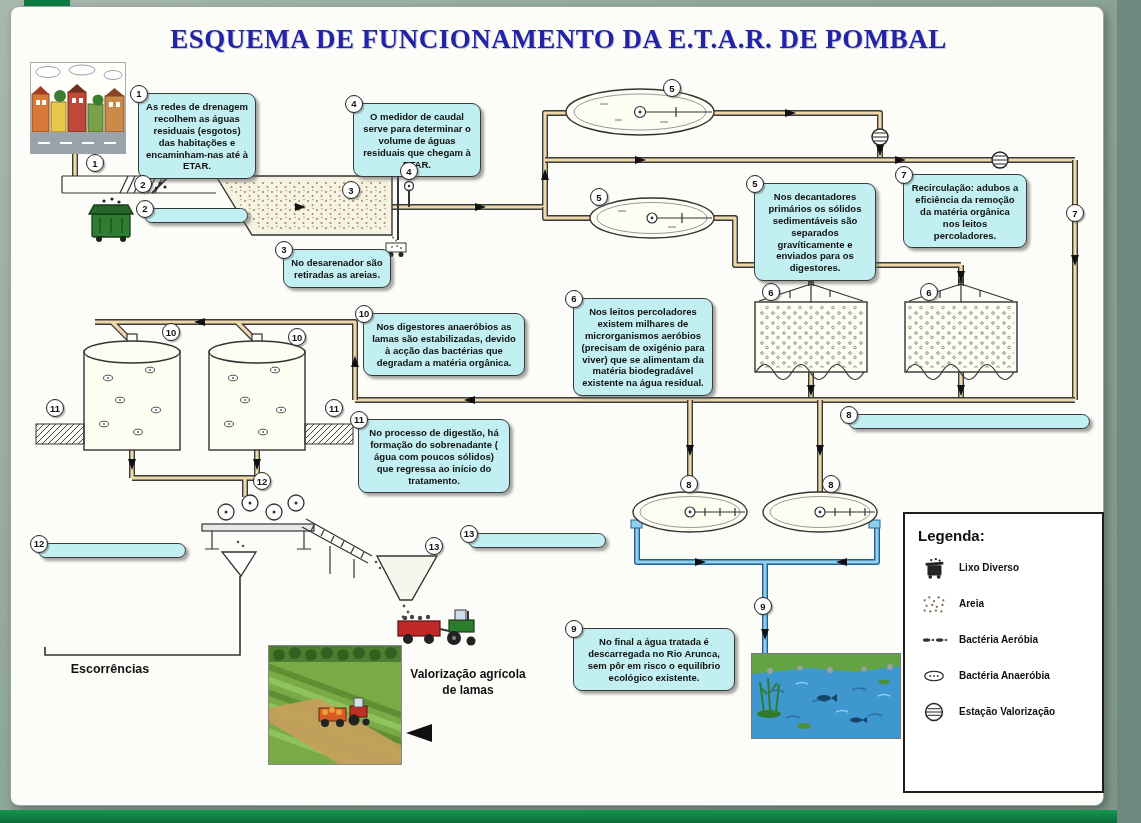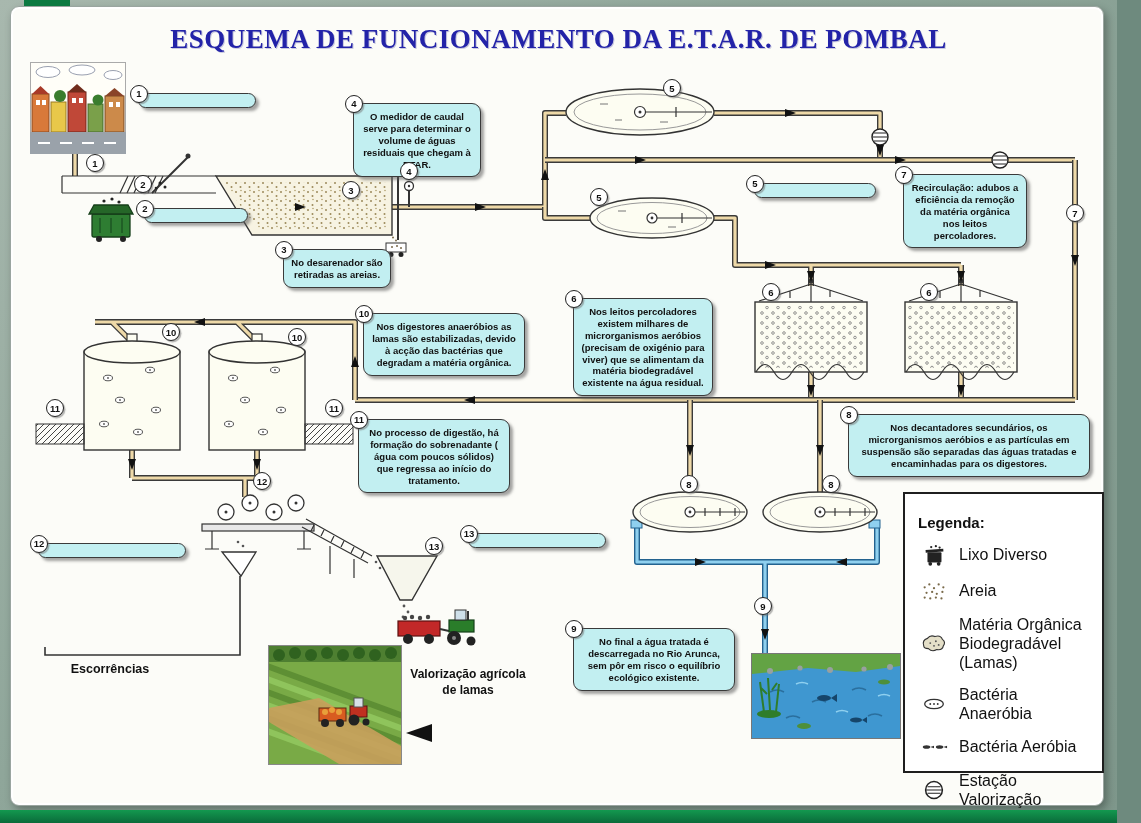--- a/index.html
+++ b/index.html
@@ -462,6 +462,7 @@
 
   <div class="callout" style="left:138px;top:93px;width:118px">
     <span class="num">1</span>
+    <span>As redes de drenagem recolhem as águas residuais (esgotos) das habitações e encaminham-nas até à ETAR.</span>
   </div>
   <div class="callout" style="left:144px;top:208px;width:104px">
     <span class="num">2</span>

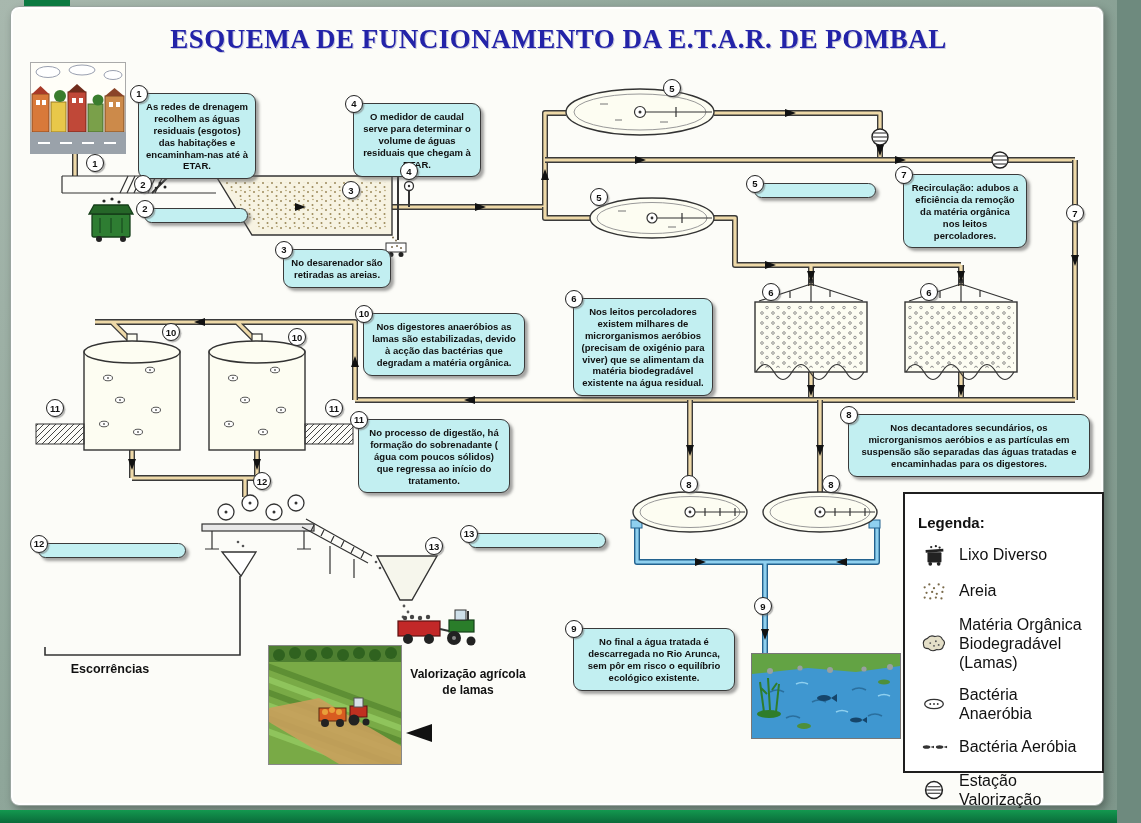--- a/index.html
+++ b/index.html
@@ -477,6 +477,7 @@
   </div>
   <div class="callout" style="left:754px;top:183px;width:122px">
     <span class="num">5</span>
+    <span>Nos decantadores primários os sólidos sedimentáveis são separados gravíticamente e enviados para os digestores.</span>
   </div>
   <div class="callout" style="left:573px;top:298px;width:140px">
     <span class="num">6</span>

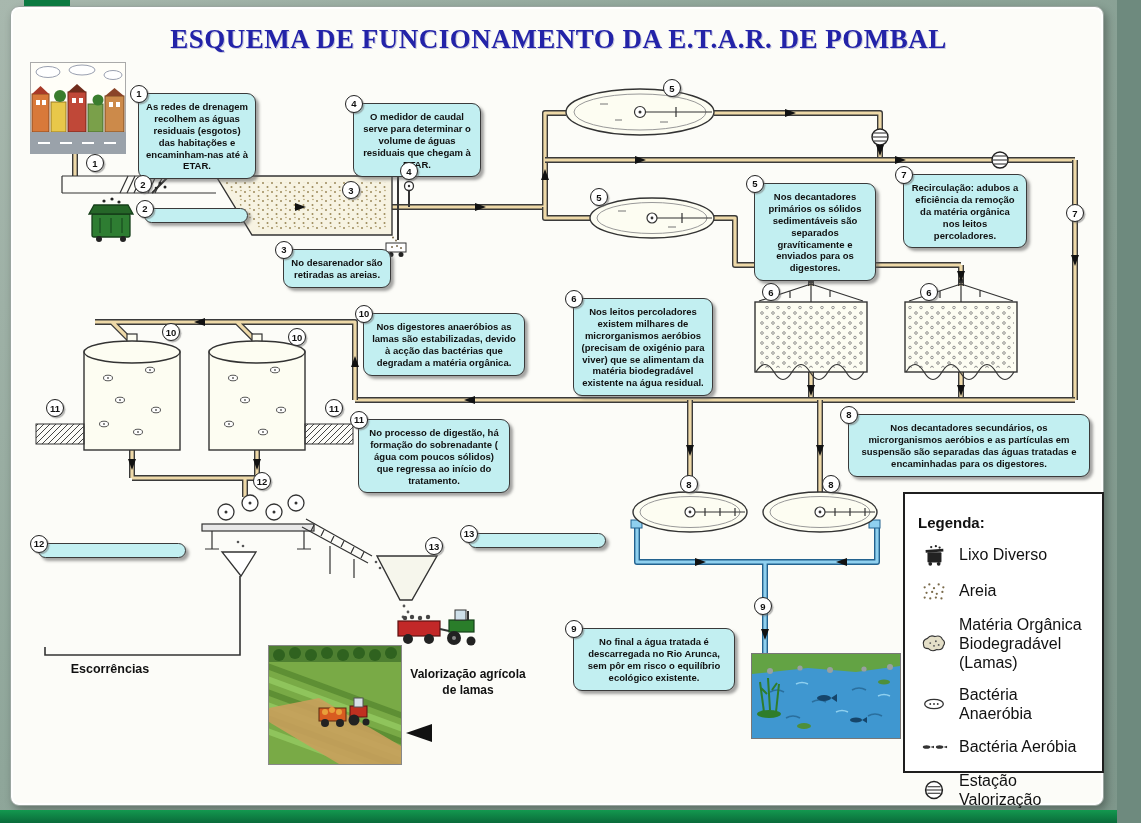--- a/index.html
+++ b/index.html
@@ -489,7 +489,6 @@
   </div>
   <div class="callout" style="left:848px;top:414px;width:242px">
     <span class="num">8</span>
-    <span>Nos decantadores secundários, os microrganismos aeróbios e as partículas em suspensão são separadas das águas tratadas e encaminhadas para os digestores.</span>
   </div>
   <div class="callout" style="left:573px;top:628px;width:162px">
     <span class="num">9</span>

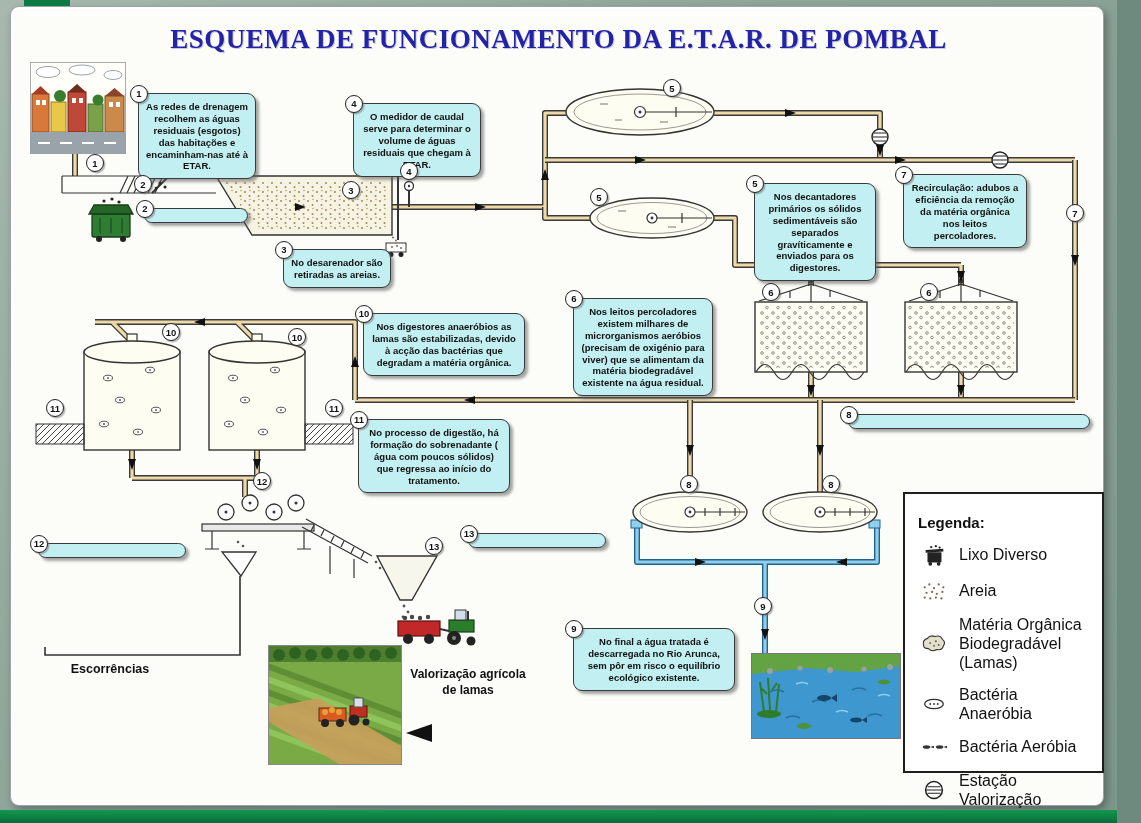--- a/index.html
+++ b/index.html
@@ -31,8 +31,8 @@
   .callout .num{position:absolute;left:-9px;top:-9px}
   .marker{position:absolute;z-index:30;transform:translate(-50%,-50%)}
 
-  .legend{position:absolute;left:903px;top:492px;width:201px;height:281px;z-index:25;
-        background:#ffffff;border:2px solid #1e1e1e;padding:20px 8px 8px 13px}
+  .legend{position:absolute;left:903px;top:512px;width:201px;height:281px;z-index:25;
+        background:#ffffff;border:2px solid #1e1e1e;padding:13px 8px 8px 13px}
   .legend h2{font-size:15px;font-weight:bold;margin-bottom:12px;color:#111}
   .legend-item{display:flex;align-items:center;gap:9px;margin-bottom:12px}
   .legend-item .licon{flex:0 0 32px;display:flex;justify-content:center}

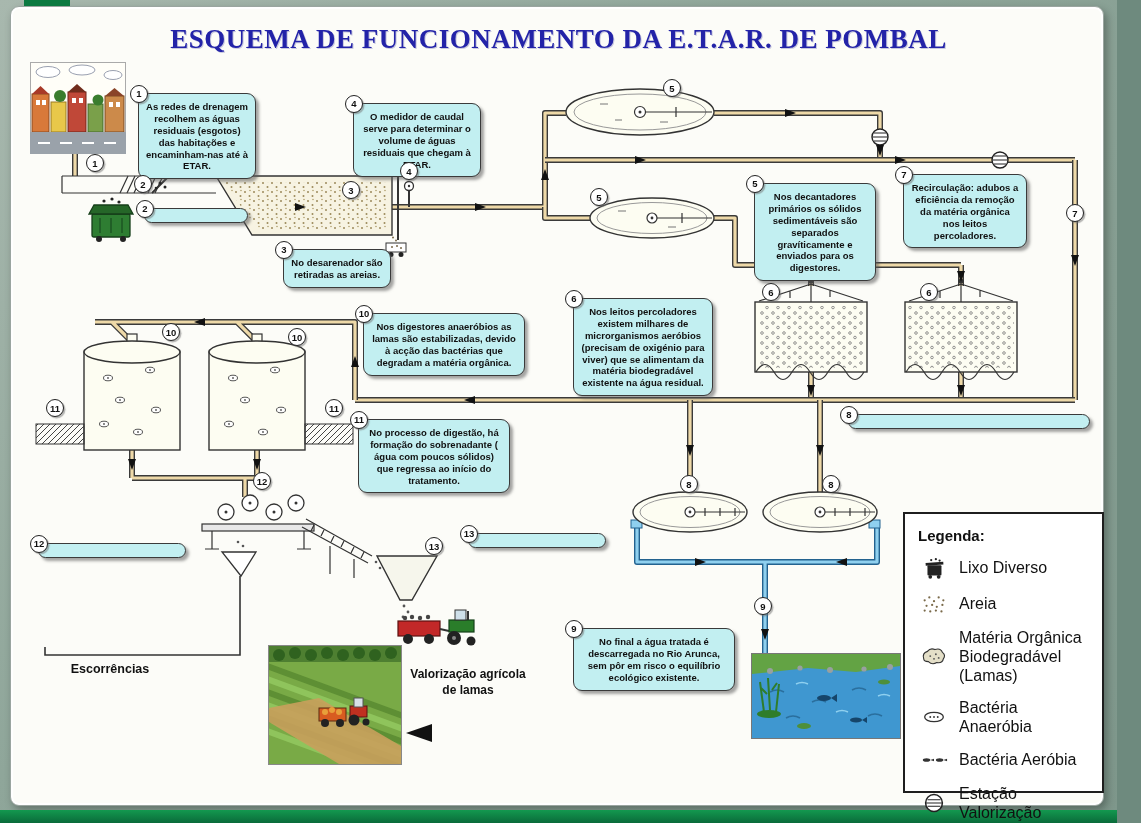--- a/index.html
+++ b/index.html
@@ -36,7 +36,7 @@
   .legend h2{font-size:15px;font-weight:bold;margin-bottom:12px;color:#111}
   .legend-item{display:flex;align-items:center;gap:9px;margin-bottom:12px}
   .legend-item .licon{flex:0 0 32px;display:flex;justify-content:center}
-  .legend-item .llabel{font-size:16px;font-weight:normal;line-height:1.2;color:#111}
+  .legend-item .llabel{font-size:10px;font-weight:bold;line-height:1.2;color:#111}
 
   .text-label{position:absolute;z-index:22;font-weight:bold;color:#111;text-align:center}
   .escorrencias{left:30px;top:662px;width:160px;font-size:12.5px}

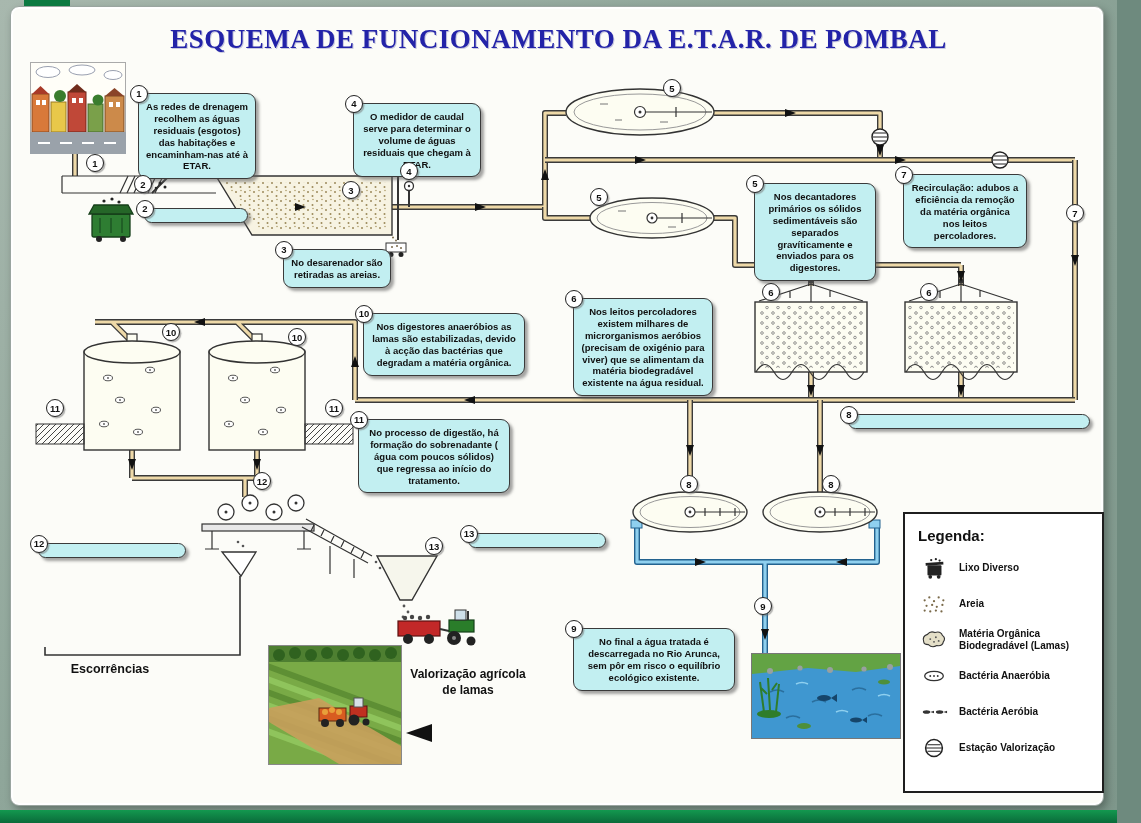--- a/index.html
+++ b/index.html
@@ -569,18 +569,6 @@
       <span class="llabel">Areia</span>
     </div>
 
-    <div class="legend-item">
-      <span class="licon">
-        <svg width="28" height="24" viewBox="0 0 30 24">
-          <path d="M4,14 q-2,-6 4,-8 q3,-4 8,-2 q6,-2 8,3 q4,3 1,7 q-1,5 -7,4 q-5,3 -9,-1 q-5,0 -5,-3 z" fill="#e4dfc8" stroke="#333" stroke-width="1.2"></path>
-          <circle cx="11" cy="11" r="1" fill="#555"></circle>
-            <circle cx="17" cy="9" r="1" fill="#555"></circle>
-            <circle cx="15" cy="14" r="1" fill="#555"></circle>
-            <circle cx="20" cy="13" r="1" fill="#555"></circle>
-        </svg>
-      </span>
-      <span class="llabel">Matéria Orgânica Biodegradável (Lamas)</span>
-    </div>
 
     <div class="legend-item">
       <span class="licon">

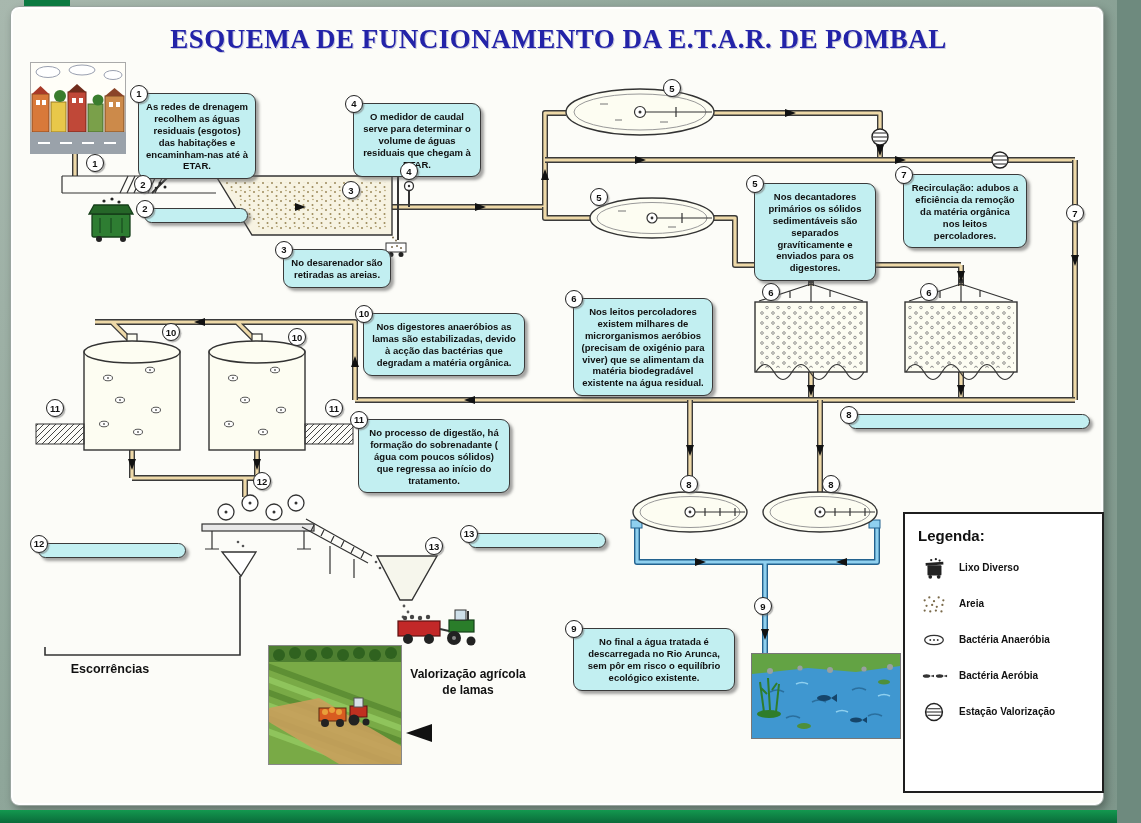--- a/index.html
+++ b/index.html
@@ -573,18 +573,6 @@
     <div class="legend-item">
       <span class="licon">
         <svg width="28" height="24" viewBox="0 0 30 24">
-          <ellipse cx="15" cy="12" rx="10" ry="5" fill="#fff" stroke="#333" stroke-width="1.4"></ellipse>
-          <circle cx="11" cy="12" r="1" fill="#333"></circle>
-            <circle cx="15" cy="12" r="1" fill="#333"></circle>
-            <circle cx="19" cy="12" r="1" fill="#333"></circle>
-        </svg>
-      </span>
-      <span class="llabel">Bactéria Anaeróbia</span>
-    </div>
-
-    <div class="legend-item">
-      <span class="licon">
-        <svg width="28" height="24" viewBox="0 0 30 24">
             <g fill="#333">
           <ellipse cx="7" cy="12" rx="4" ry="1.9"></ellipse>
               <path d="M11,12 l4,-1.4 l0,2.8 z"></path>
@@ -599,6 +587,18 @@
     <div class="legend-item">
       <span class="licon">
         <svg width="28" height="24" viewBox="0 0 30 24">
+          <ellipse cx="15" cy="12" rx="10" ry="5" fill="#fff" stroke="#333" stroke-width="1.4"></ellipse>
+          <circle cx="11" cy="12" r="1" fill="#333"></circle>
+            <circle cx="15" cy="12" r="1" fill="#333"></circle>
+            <circle cx="19" cy="12" r="1" fill="#333"></circle>
+        </svg>
+      </span>
+      <span class="llabel">Bactéria Anaeróbia</span>
+    </div>
+
+    <div class="legend-item">
+      <span class="licon">
+        <svg width="28" height="24" viewBox="0 0 30 24">
           <circle cx="15" cy="12" r="9" fill="#fff" stroke="#222" stroke-width="1.6"></circle>
           <path d="M8,8.5 L22,8.5 M6.5,12 L23.5,12 M8,15.5 L22,15.5" stroke="#222" stroke-width="1.3"></path>
         </svg>

